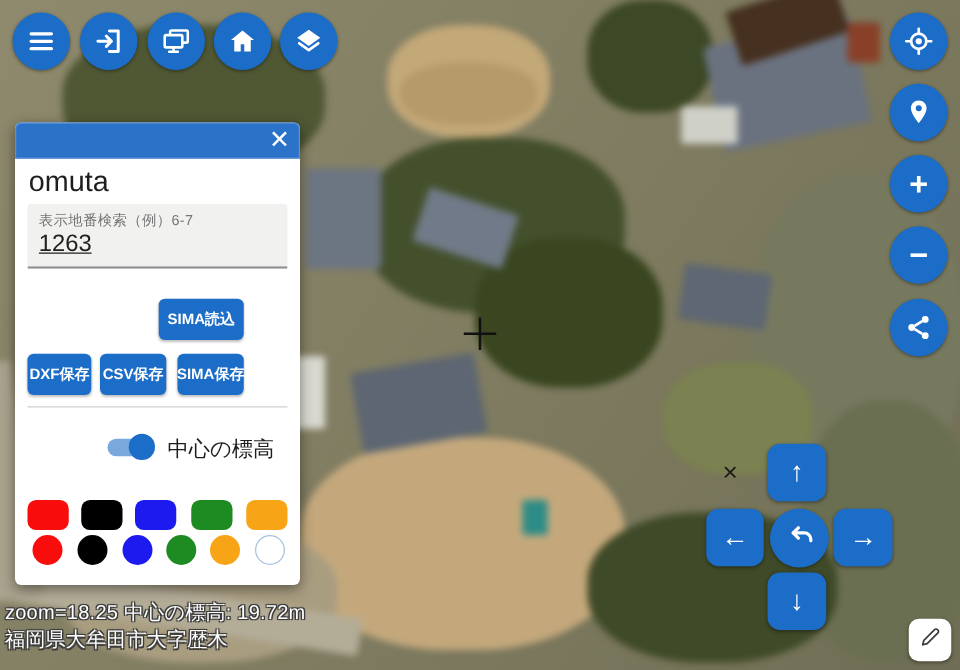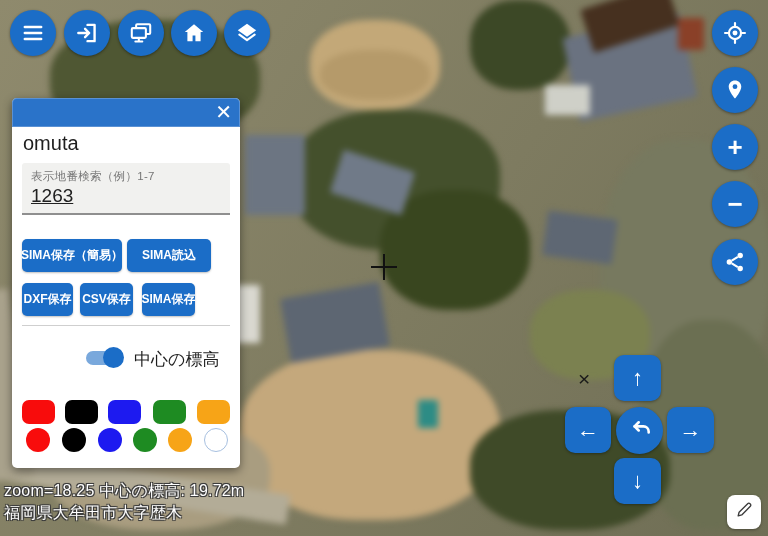--- a/index.html
+++ b/index.html
@@ -34,7 +34,7 @@
     position:absolute;right:8px;top:3px;color:#fff;font-size:20px;font-weight:700;
     cursor:pointer;line-height:22px;
   }
-  #panel-title{position:absolute;left:11px;top:34px;font-size:20px;color:#1e1e1e;}
+  #panel-title{position:absolute;left:11px;top:34px;font-size:23px;color:#1e1e1e;}
   #search-box{
     position:absolute;left:10px;top:65px;width:208px;height:52px;box-sizing:border-box;
     background:#f1f1ef;border-bottom:2px solid #8f8f8f;border-radius:3px 3px 0 0;

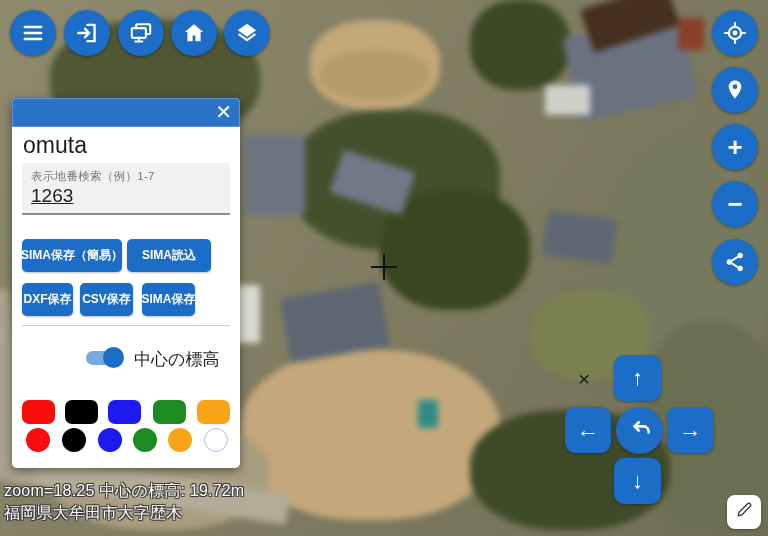--- a/index.html
+++ b/index.html
@@ -205,7 +205,7 @@
   <div id="panel-title">omuta</div>
 
   <div id="search-box">
-    <div id="search-label">表示地番検索（例）1-7</div>
+    <div id="search-label">表示地番検索（例）6-7</div>
     <input id="search-input" value="1263" style="">
   </div>
 

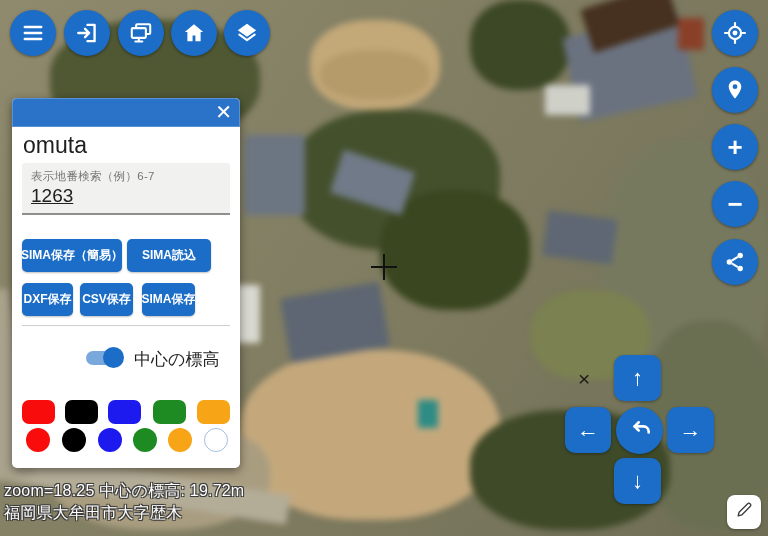--- a/index.html
+++ b/index.html
@@ -209,7 +209,6 @@
     <input id="search-input" value="1263" style="">
   </div>
 
-  <button class="pbtn" style="left:10px;top:141px;width:100px;height:33px;">SIMA保存（簡易）</button>
   <button class="pbtn" style="left:115px;top:141px;width:84px;height:33px;">SIMA読込</button>
 
   <button class="pbtn" style="left:10px;top:185px;width:51px;height:33px;">DXF保存</button>

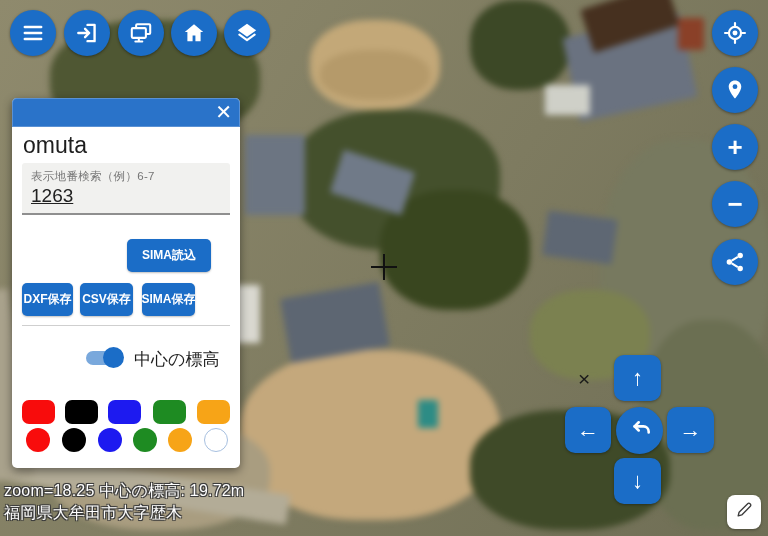--- a/index.html
+++ b/index.html
@@ -209,7 +209,7 @@
     <input id="search-input" value="1263" style="">
   </div>
 
-  <button class="pbtn" style="left:115px;top:141px;width:84px;height:33px;">SIMA読込</button>
+  <button class="pbtn" style="left:115px;top:141px;width:68px;height:33px;">SIMA読込</button>
 
   <button class="pbtn" style="left:10px;top:185px;width:51px;height:33px;">DXF保存</button>
   <button class="pbtn" style="left:68px;top:185px;width:53px;height:33px;">CSV保存</button>

